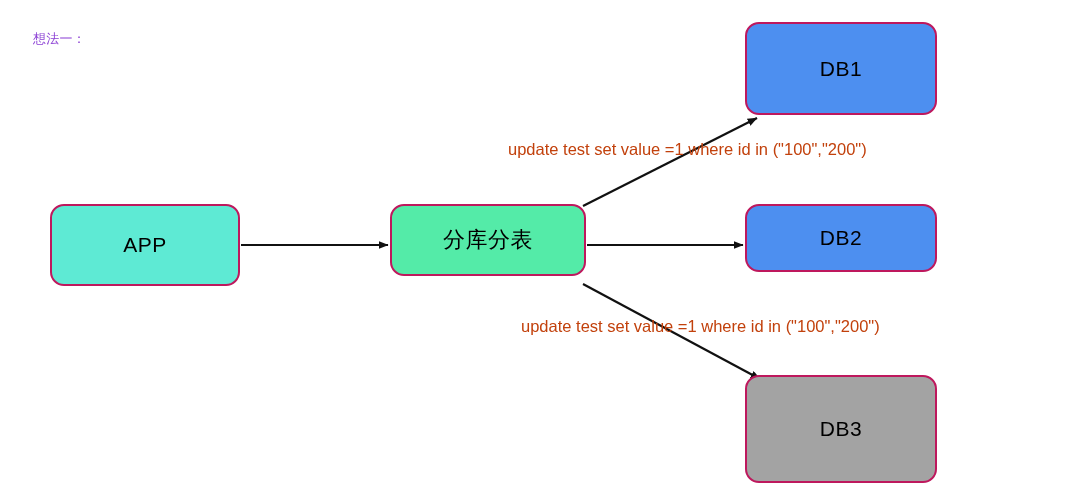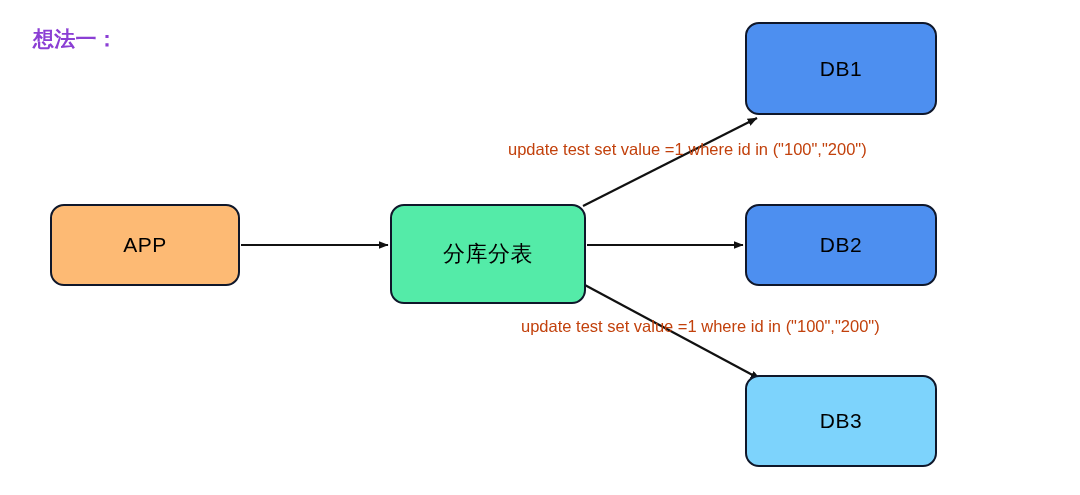--- a/index.html
+++ b/index.html
@@ -32,9 +32,9 @@
     left: 33px;
     top: 24px;
     color: #8b3fd4;
-    font-size: 21px;
+    font-size: 13px;
     line-height: 30px;
-    font-weight: 700;
+    font-weight: 400;
     white-space: nowrap;
     letter-spacing: 0.2px;
   }

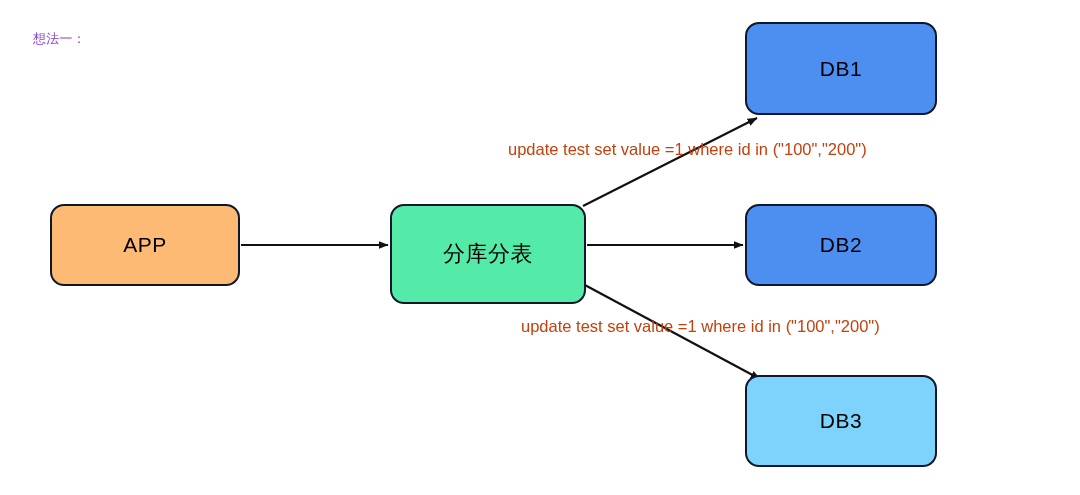--- a/index.html
+++ b/index.html
@@ -46,7 +46,7 @@
   .node {
     position: absolute;
     box-sizing: border-box;
-    border: 2px solid #0f172a;
+    border: 2px solid #be185d;
     border-radius: 14px;
     display: flex;
     align-items: center;

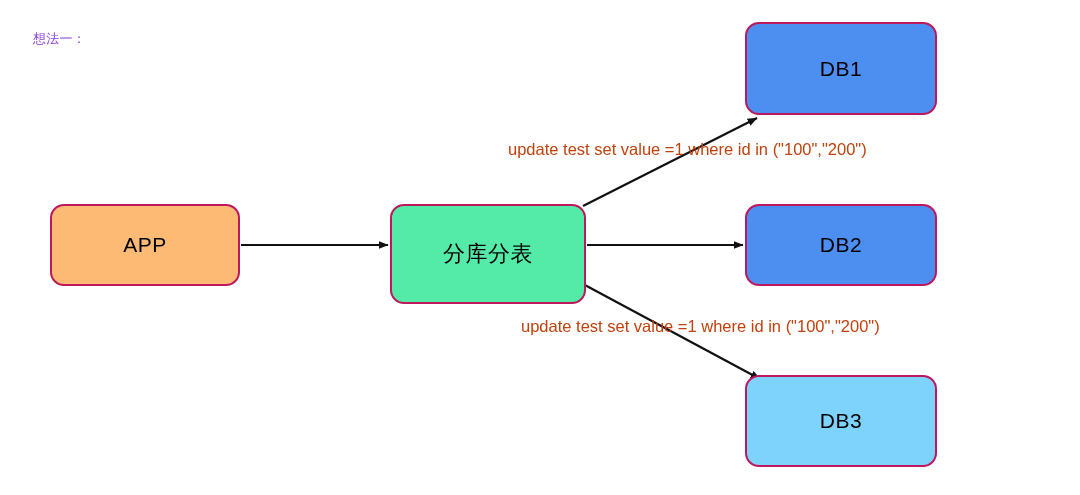--- a/index.html
+++ b/index.html
@@ -57,7 +57,7 @@
   }
   .node.app {
     left: 50px;  top: 204px;  width: 190px; height: 82px;
-    background: #fdba74;
+    background: #5eead4;
   }
   .node.shard {
     left: 390px; top: 204px;  width: 196px; height: 100px;

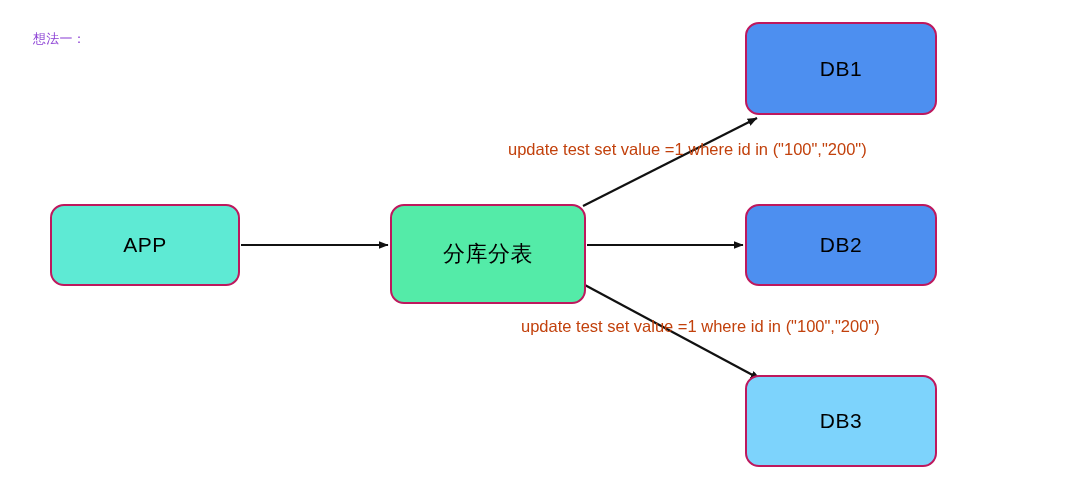--- a/index.html
+++ b/index.html
@@ -60,7 +60,7 @@
     background: #5eead4;
   }
   .node.shard {
-    left: 390px; top: 204px;  width: 196px; height: 100px;
+    left: 390px; top: 204px;  width: 196px; height: 72px;
     background: #54eba8;
     font-size: 22px;
   }

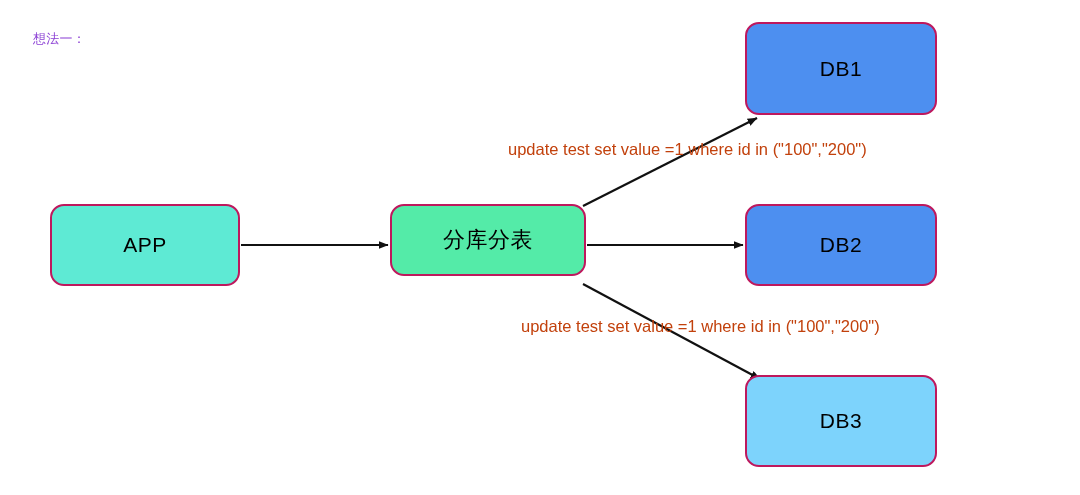--- a/index.html
+++ b/index.html
@@ -69,7 +69,7 @@
     background: #4d8ff0;
   }
   .node.db2 {
-    left: 745px; top: 204px;  width: 192px; height: 82px;
+    left: 745px; top: 204px;  width: 192px; height: 68px;
     background: #4d8ff0;
   }
   .node.db3 {

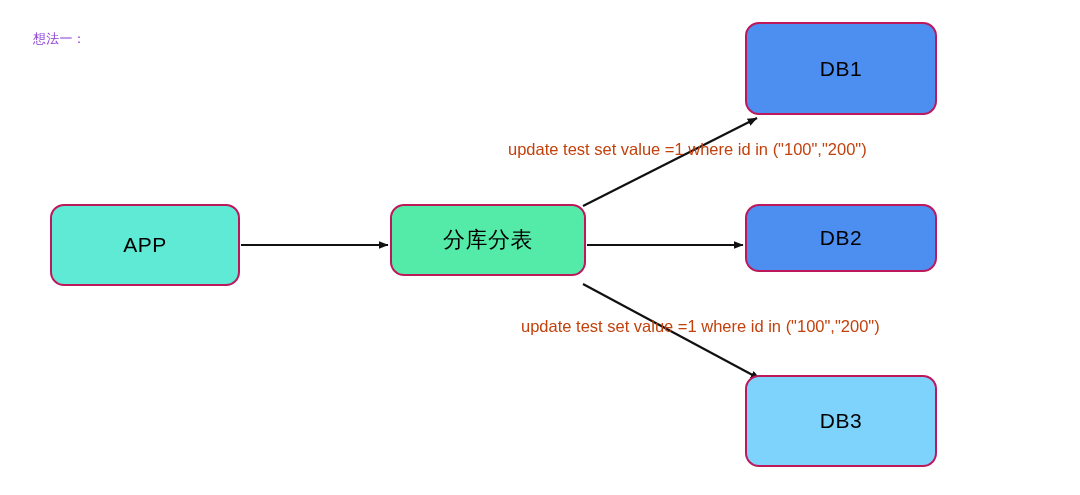--- a/index.html
+++ b/index.html
@@ -73,8 +73,8 @@
     background: #4d8ff0;
   }
   .node.db3 {
-    left: 745px; top: 375px;  width: 192px; height: 92px;
-    background: #7dd3fc;
+    left: 745px; top: 375px;  width: 192px; height: 108px;
+    background: #a3a3a3;
   }
 
   

